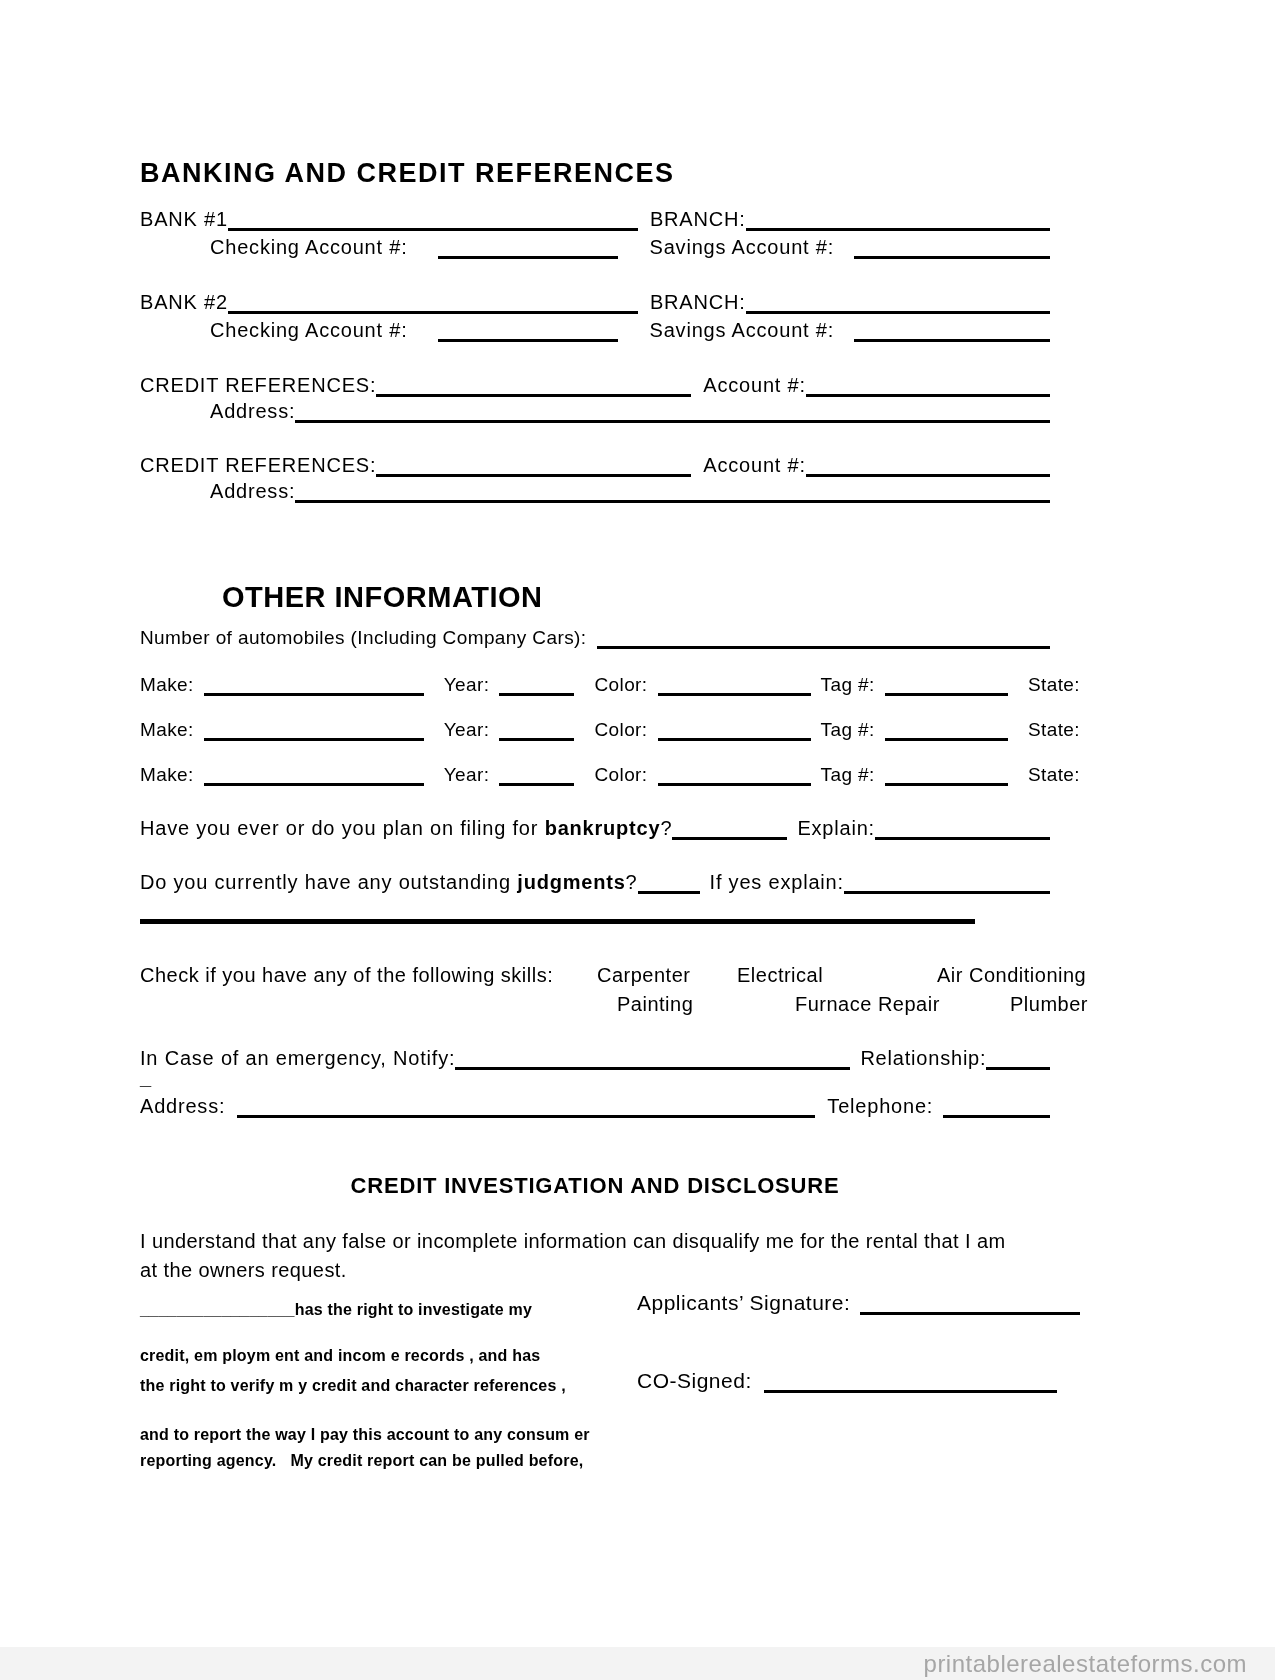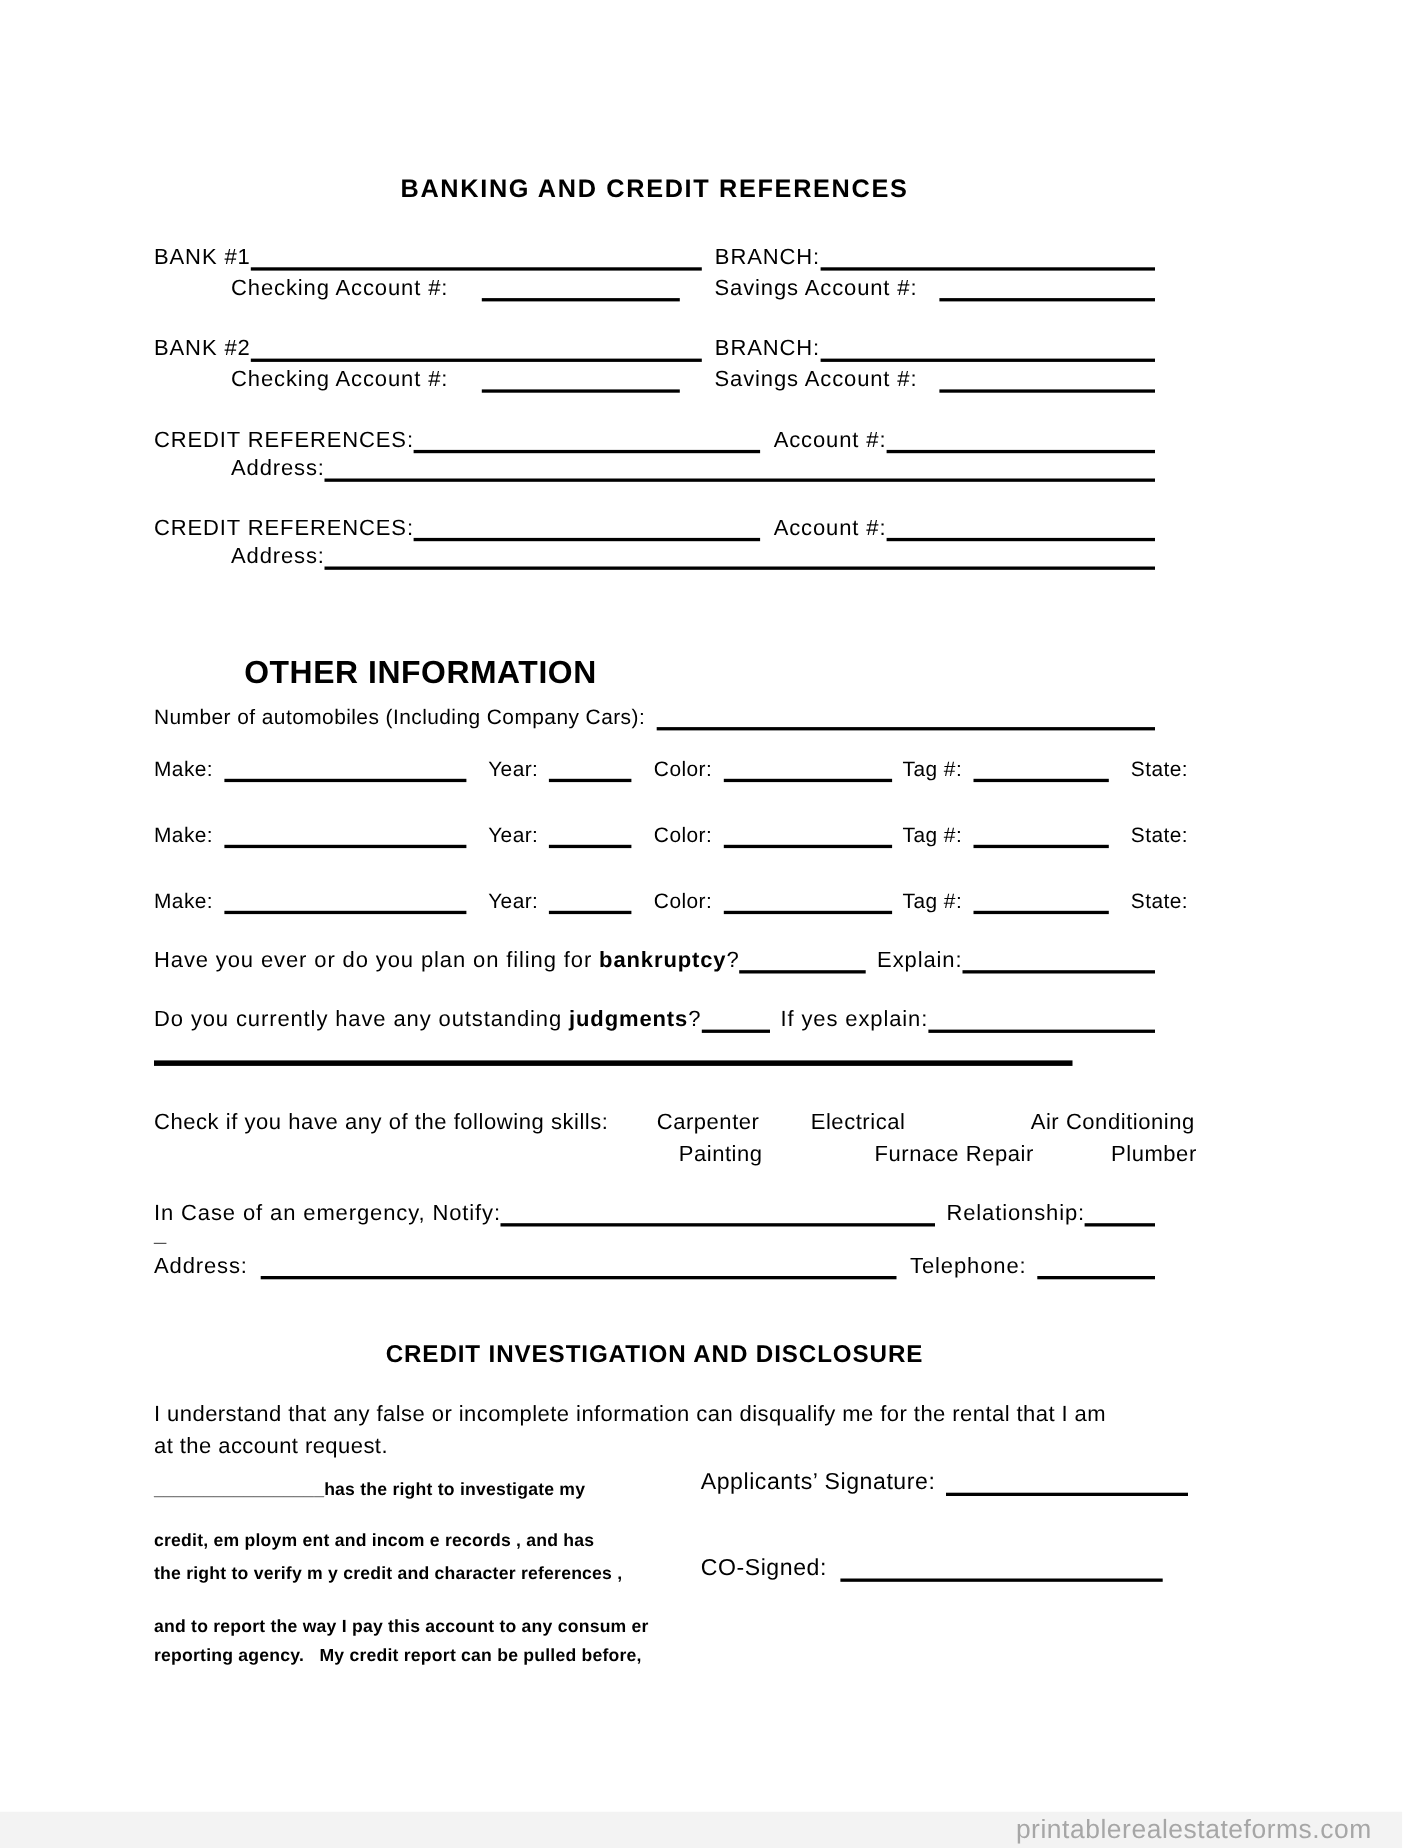--- a/index.html
+++ b/index.html
@@ -10,8 +10,8 @@
   .content { position:absolute; left:140px; top:0; width:940px; }
 
   .doc-title {
-    margin-top:158px; width:910px; height:28px; text-align:center;
-    font-size:23px; font-weight:bold; letter-spacing:1.5px;
+    margin-top:158px; width:910px; height:28px; text-align:left;
+    font-size:27px; font-weight:bold; letter-spacing:1.5px;
   }
   .row {
     display:flex; align-items:flex-end; height:26px;

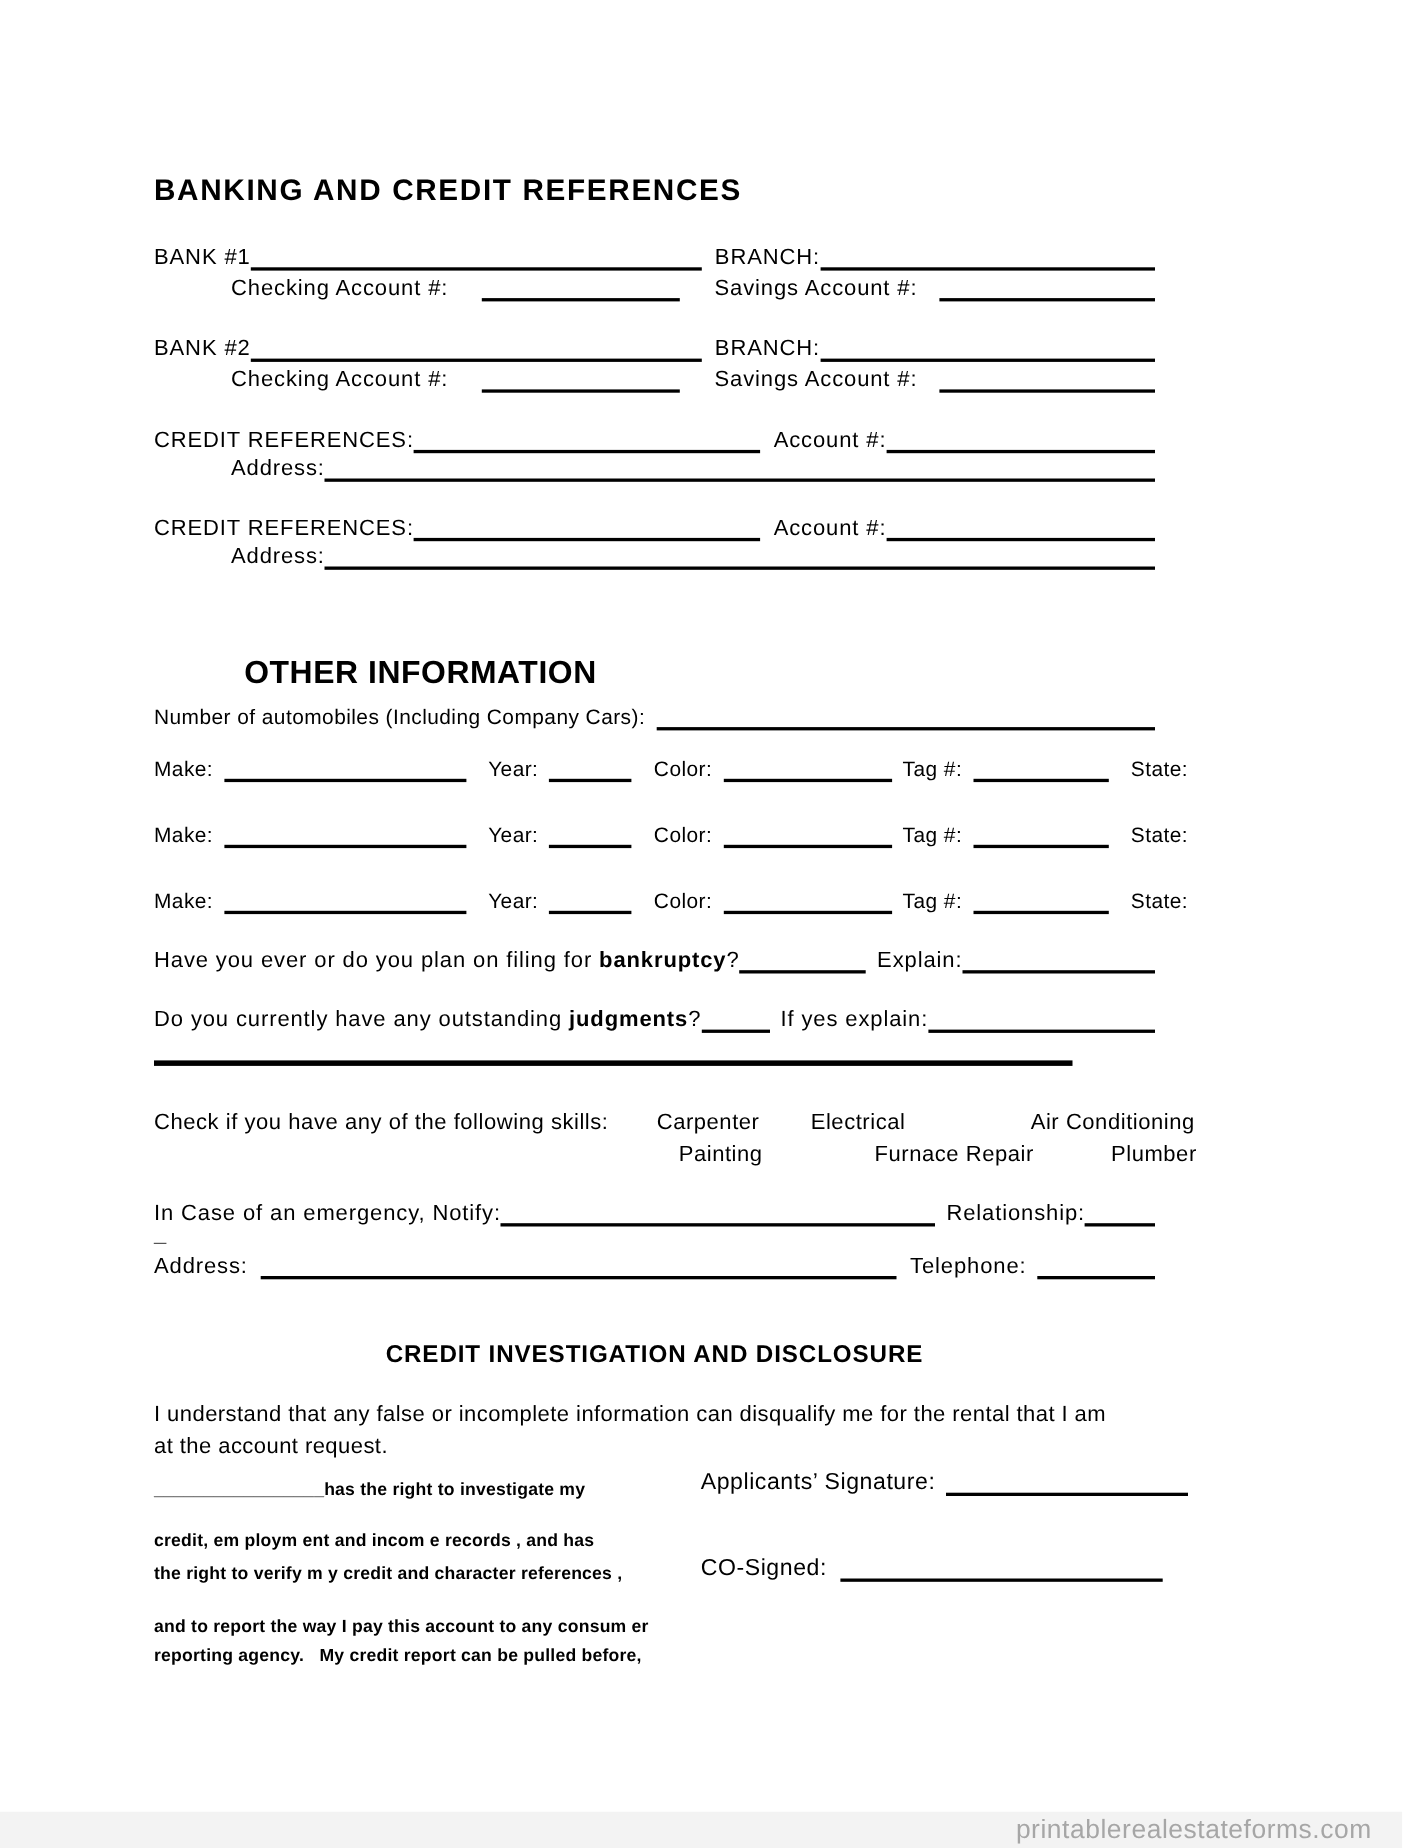--- a/index.html
+++ b/index.html
@@ -23,7 +23,7 @@
   .fl { flex:1; }
   .b { font-weight:bold; }
 
-  .mt26{margin-top:34px;} .mt2{margin-top:2px;gap:20px;} .mt29{margin-top:29px;}
+  .mt26{margin-top:19px;} .mt2{margin-top:2px;gap:20px;} .mt29{margin-top:29px;}
   .mt0{margin-top:0;} .mt28{margin-top:28px;} .mt8{margin-top:8px;}
   .mt21{margin-top:21px;} .mt37{margin-top:37px;}
   .mt3{margin-top:3px;} .mt6{margin-top:6px;}

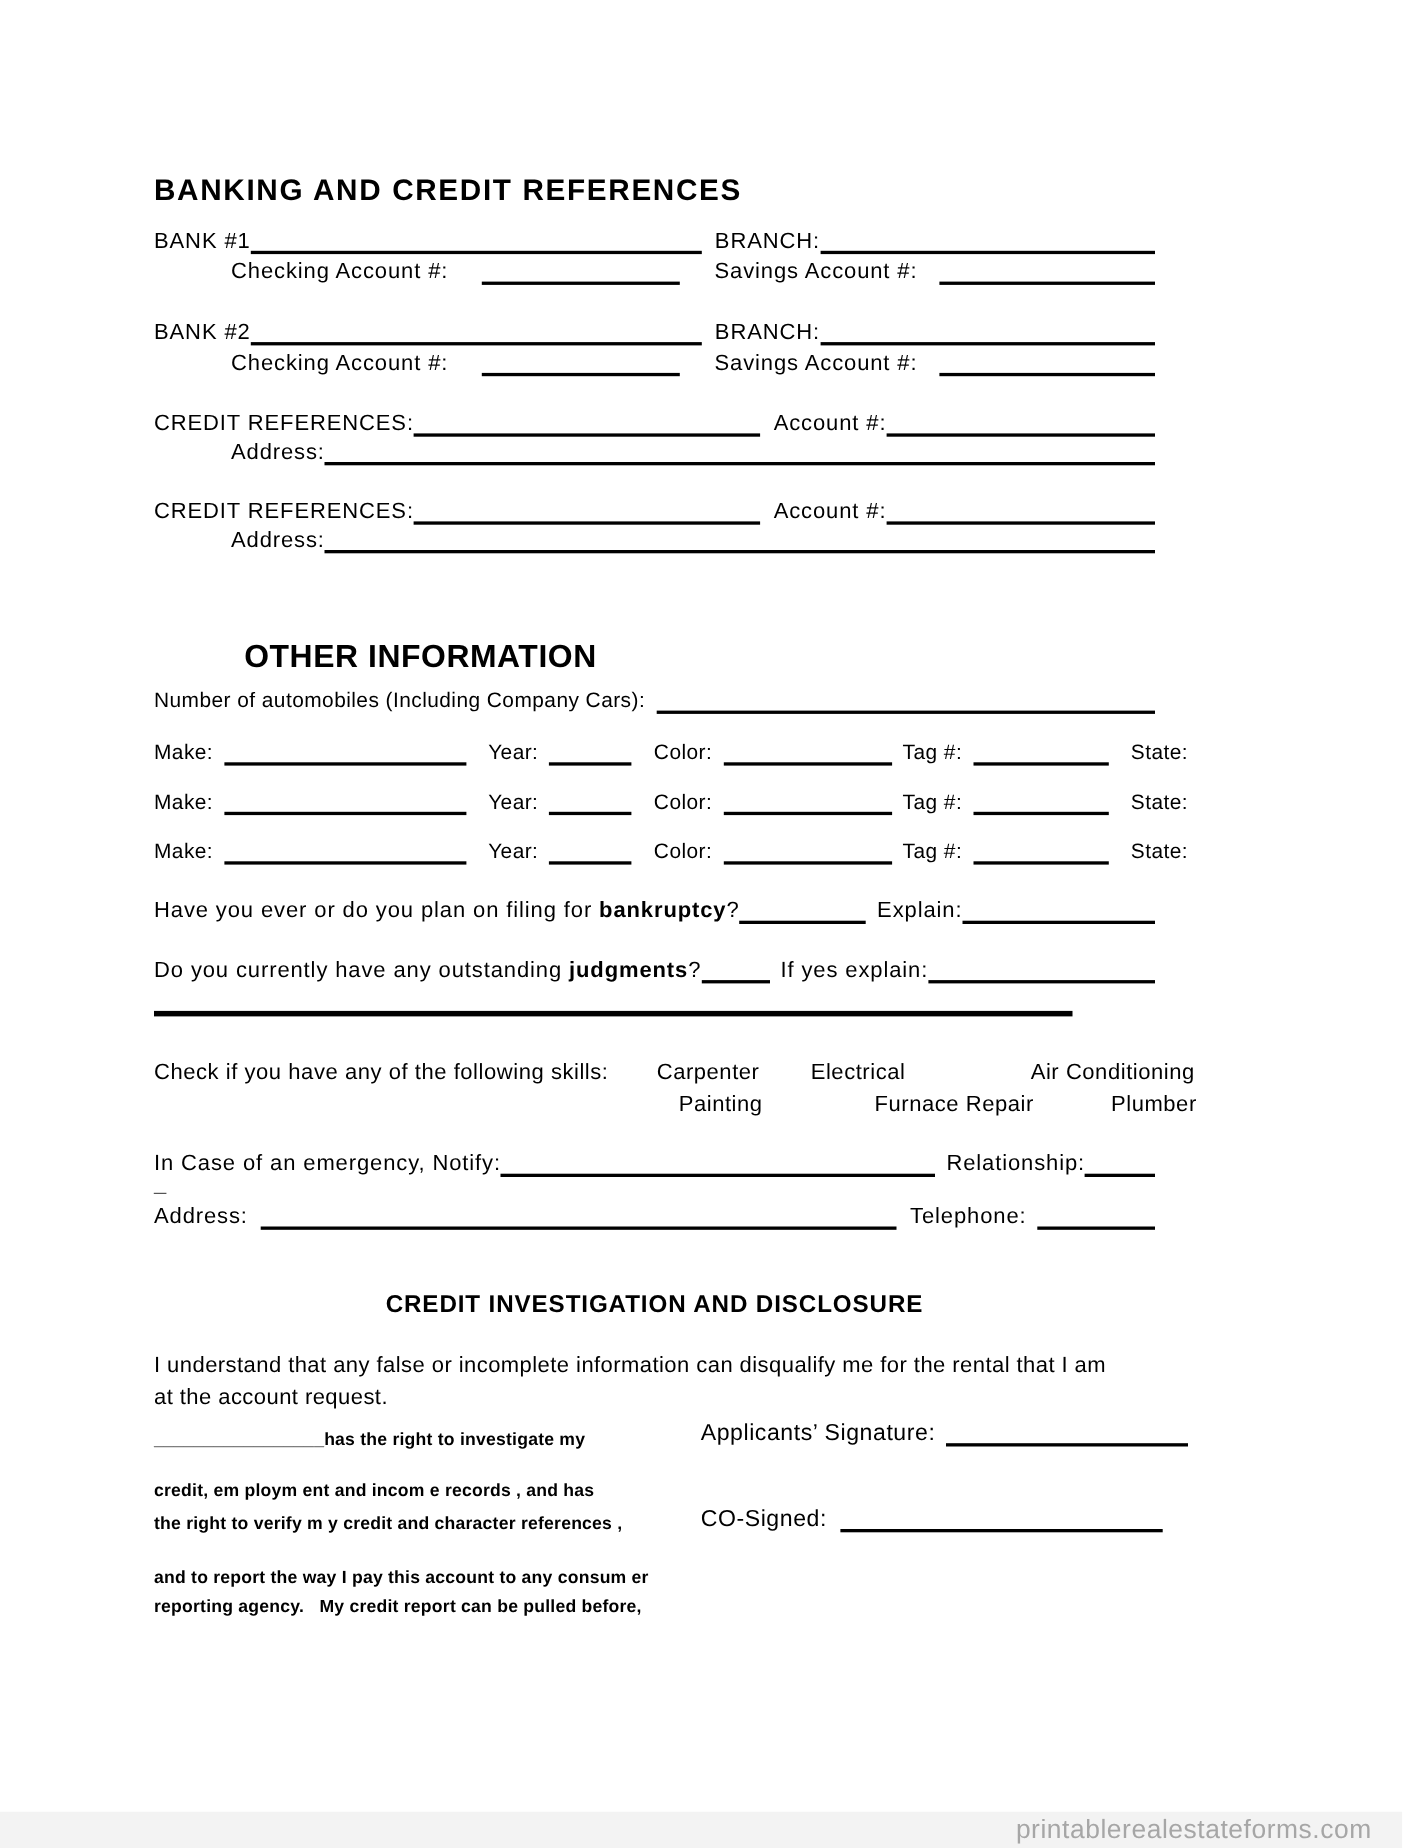--- a/index.html
+++ b/index.html
@@ -220,7 +220,7 @@
 
     <div class="para">
       <div>I understand that any false or incomplete information can disqualify me for the rental that I am</div>
-      <div>at the account request.</div>
+      <div>at the owners request.</div>
     </div>
 
     <div class="fine-area">

